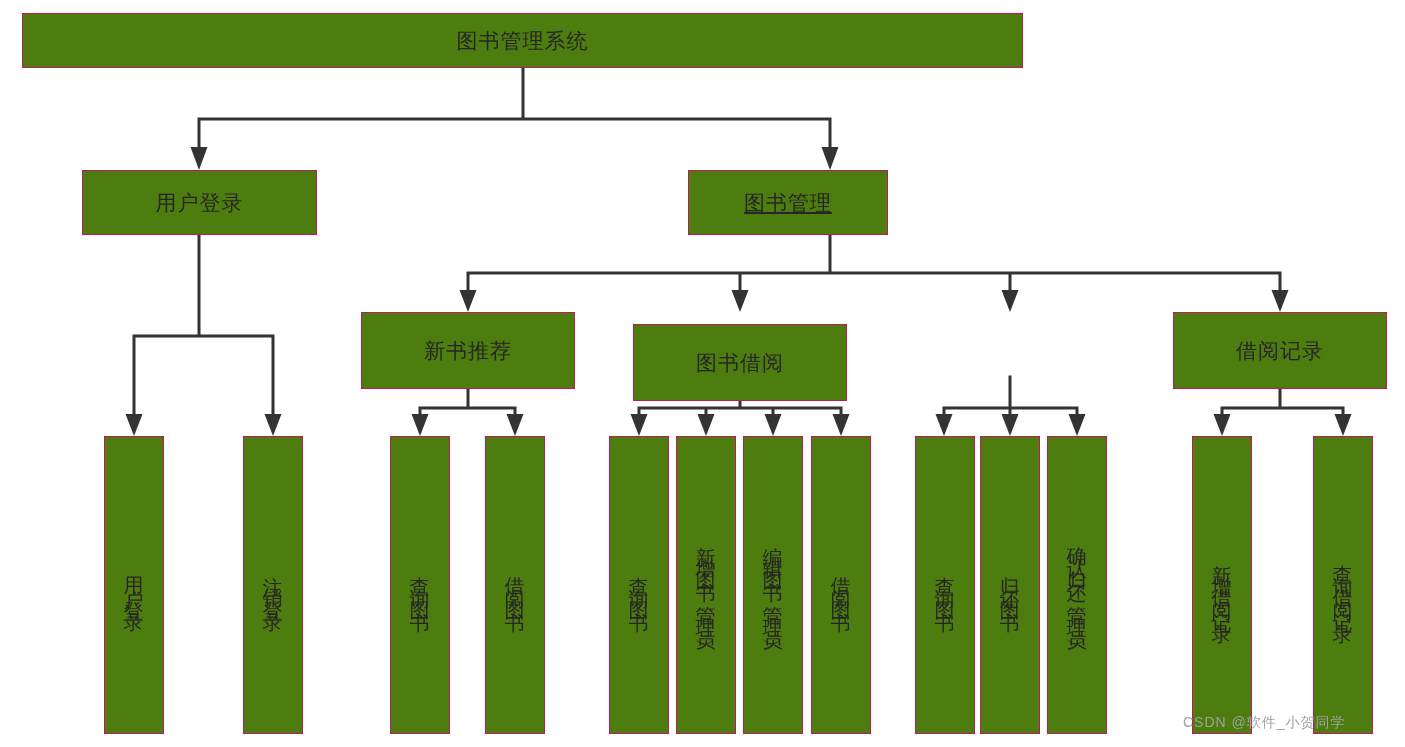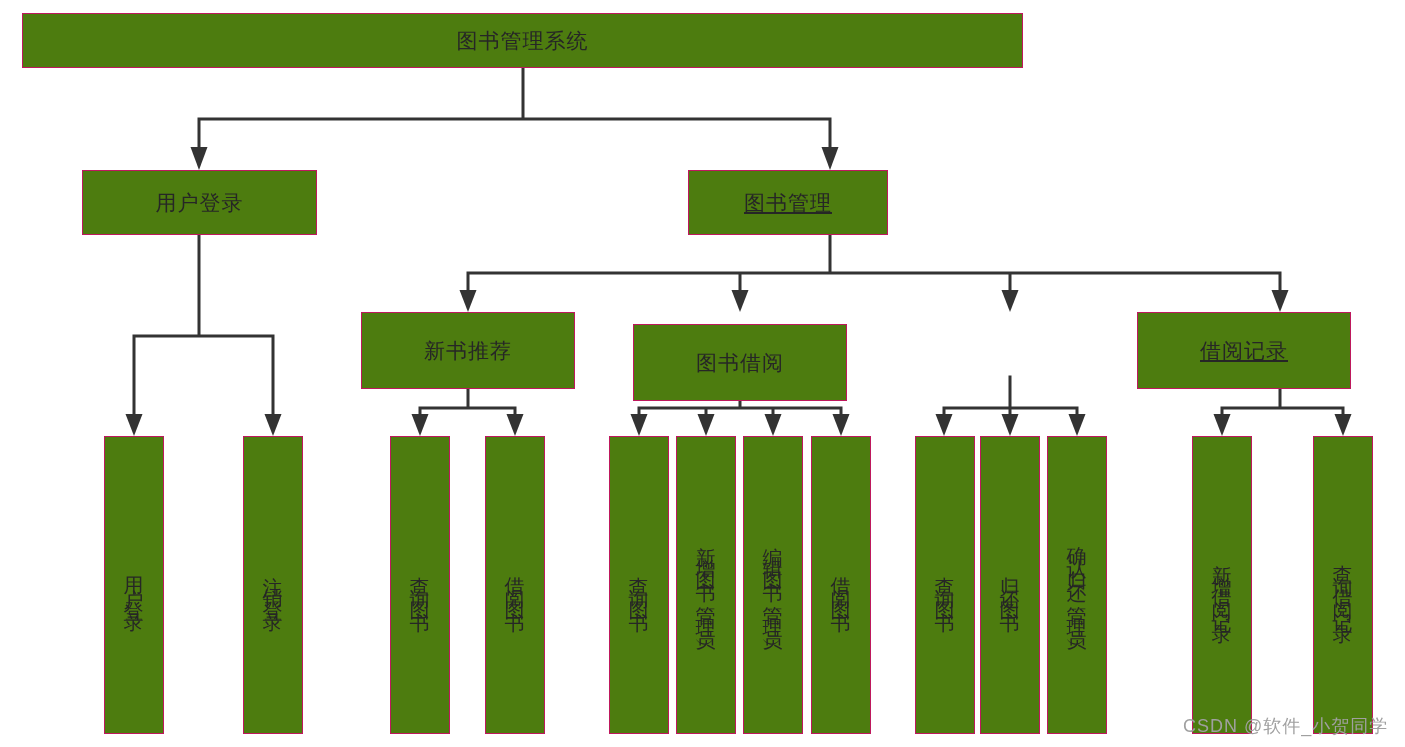--- a/index.html
+++ b/index.html
@@ -120,7 +120,7 @@
   <div class="node hnode l3" style="left:633px;width:214px;margin-top:12px;">
     <span>图书借阅</span>
   </div>
-  <div class="node hnode l3" style="left:1137px;width:214px;text-decoration:underline;">
+  <div class="node hnode l3" style="left:1173px;width:214px;">
     <span>借阅记录</span>
   </div>
 

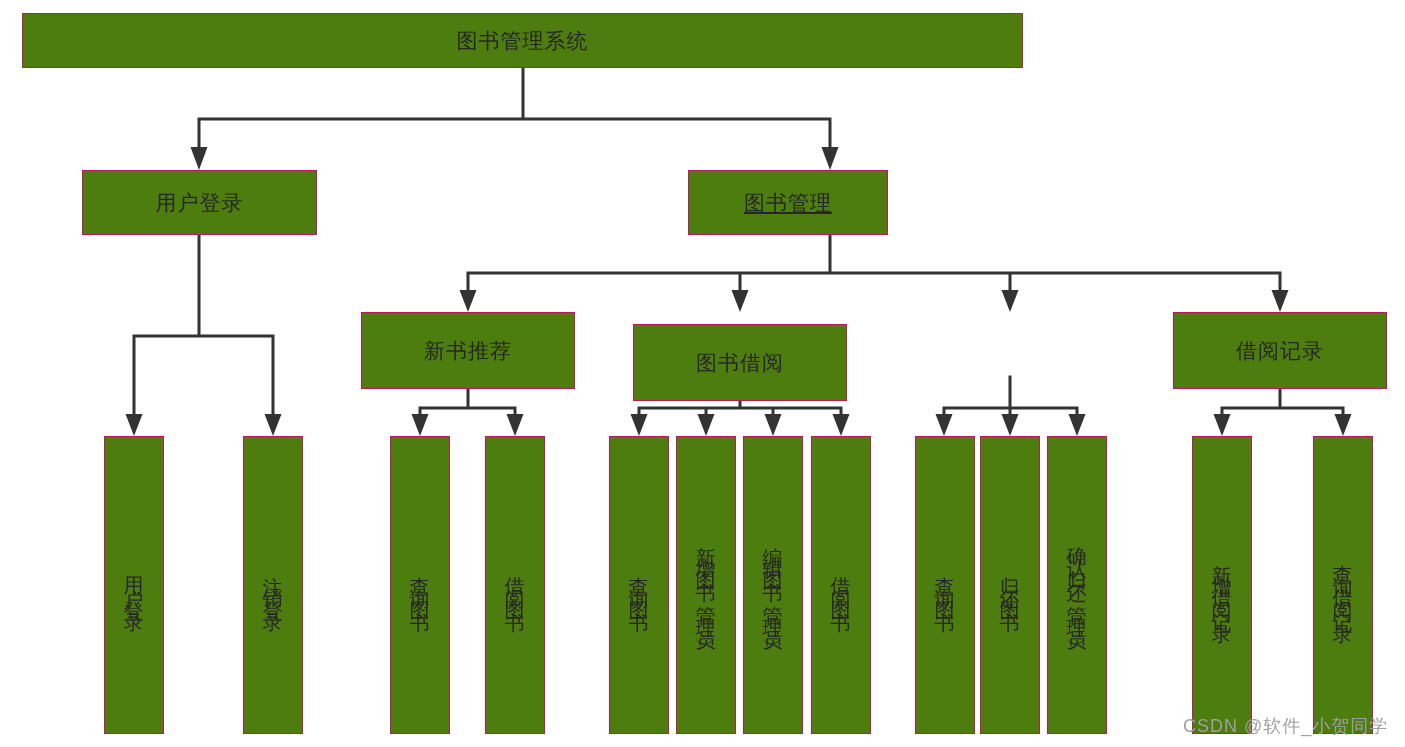--- a/index.html
+++ b/index.html
@@ -49,7 +49,7 @@
     position: absolute;
     left: 1183px;
     top: 714px;
-    font-size: 18px;
+    font-size: 14px;
     letter-spacing: 1px;
     color: #a0a0a0;
     white-space: nowrap;

